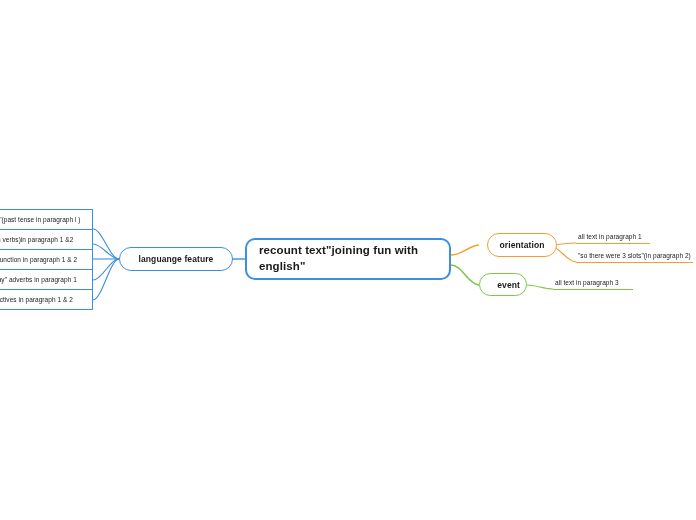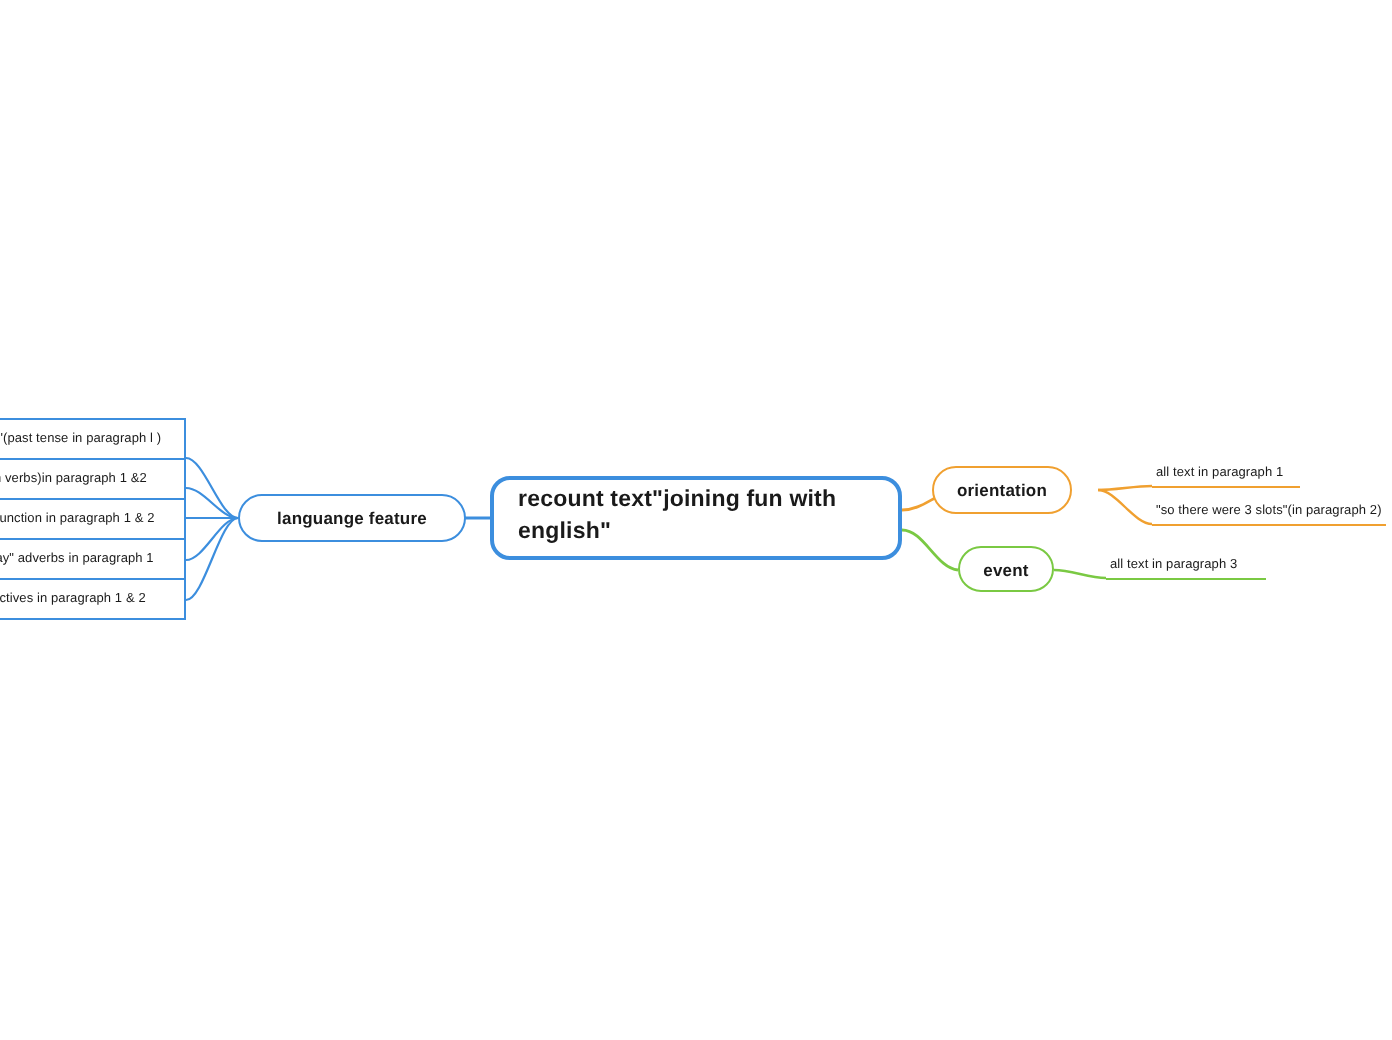--- a/index.html
+++ b/index.html
@@ -78,7 +78,7 @@
 
   
   .node-branch-orange {
-    left: 466px;
+    left: 487px;
     top: 233px;
     width: 70px;
     height: 24px;

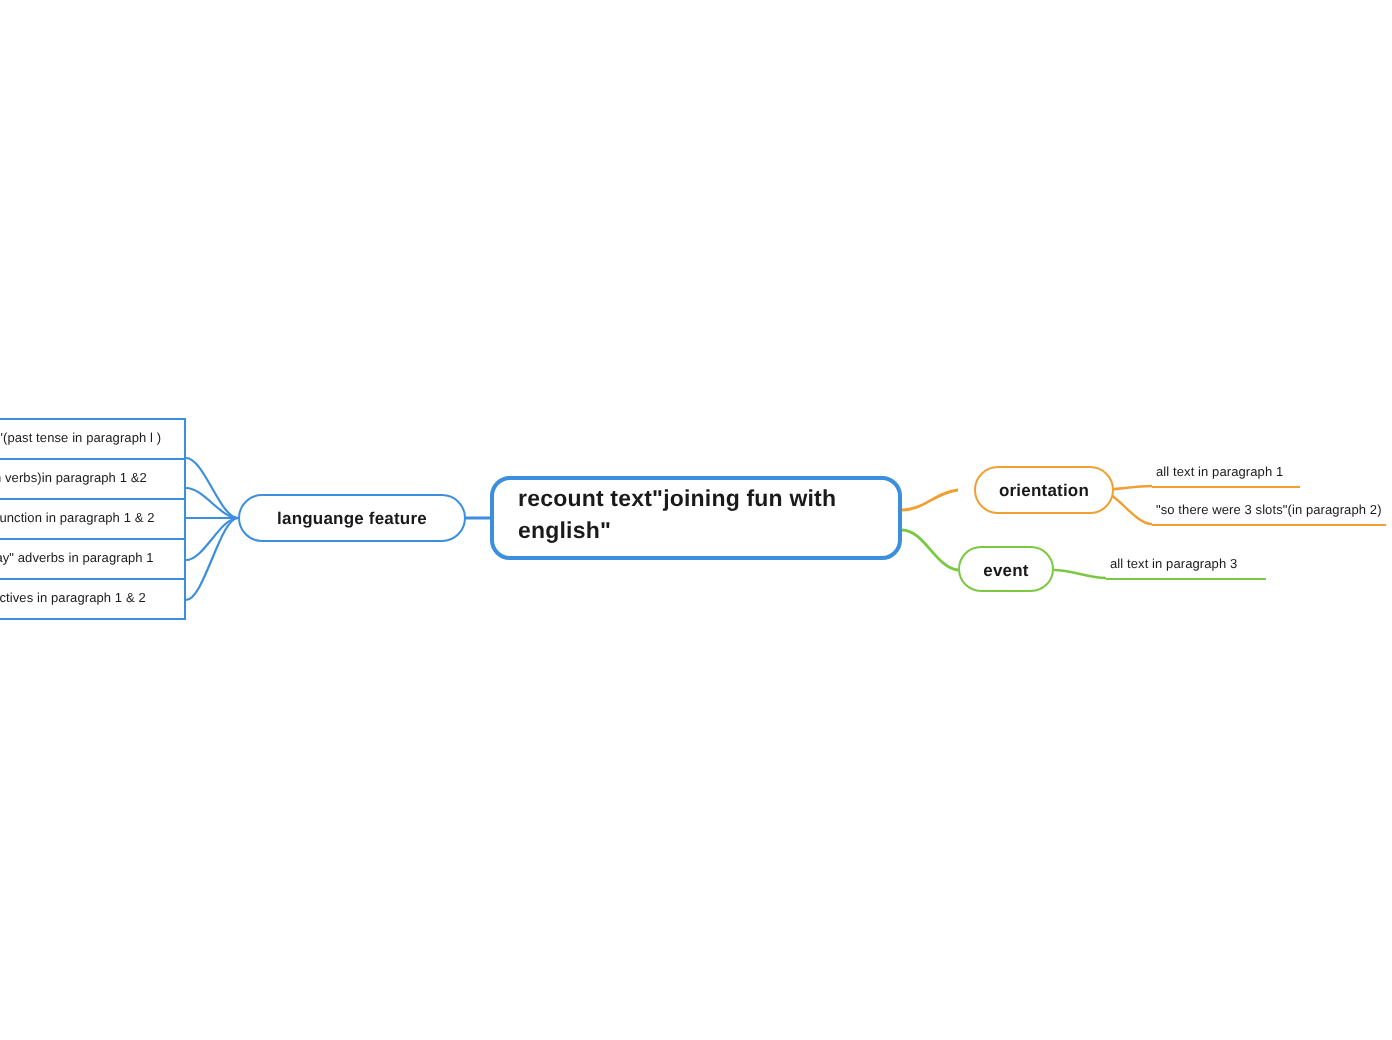--- a/index.html
+++ b/index.html
@@ -110,7 +110,7 @@
     font-size: 8.5px;
     font-weight: bold;
     color: #1a1a1a;
-    text-align: center;
+    text-align: right;
     letter-spacing: 0.1px;
   }
 

